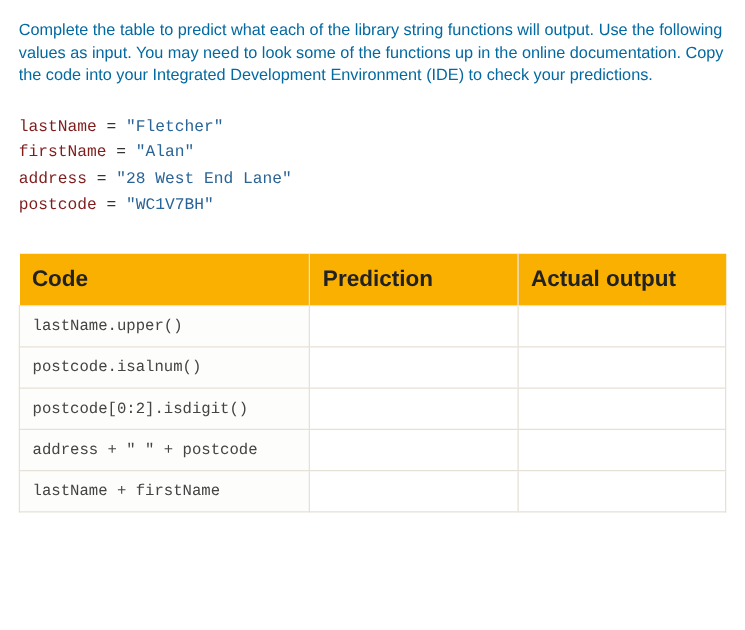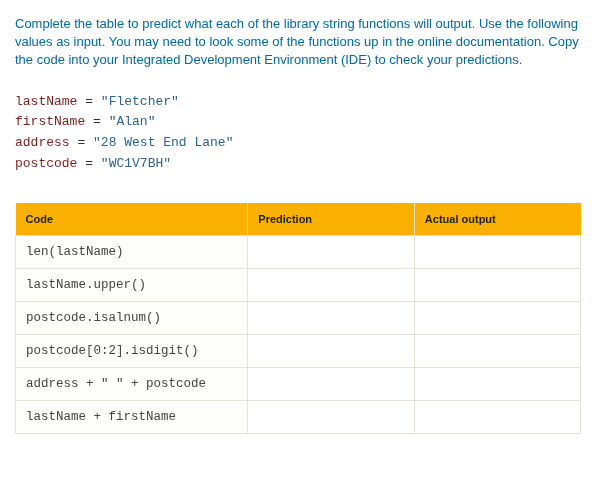--- a/index.html
+++ b/index.html
@@ -38,7 +38,7 @@
     text-align: left;
     padding: 10px 10px;
     font-weight: bold;
-    font-size: 11px;
+    font-size: 18px;
     border-right: 1px solid #e6e1d6;
   }
   th:last-child { border-right: none; }

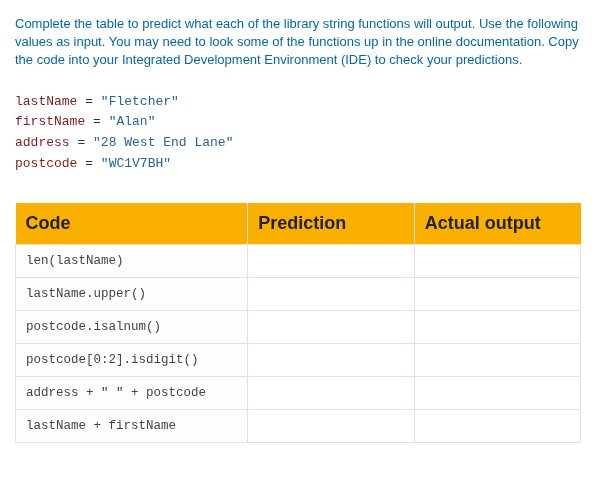--- a/index.html
+++ b/index.html
@@ -94,11 +94,6 @@
   </thead>
   <tbody>
     <tr>
-      <td>len(lastName)</td>
-      <td></td>
-      <td></td>
-    </tr>
-    <tr>
       <td>lastName.upper()</td>
       <td></td>
       <td></td>

